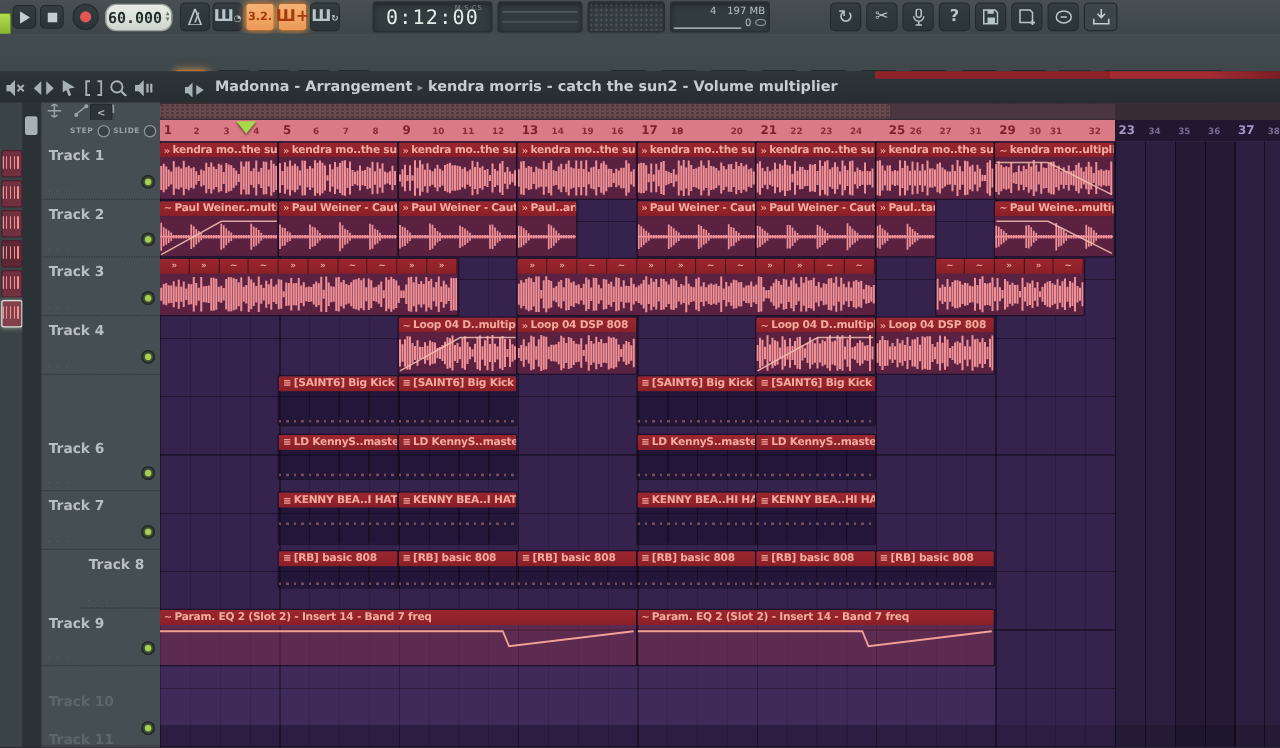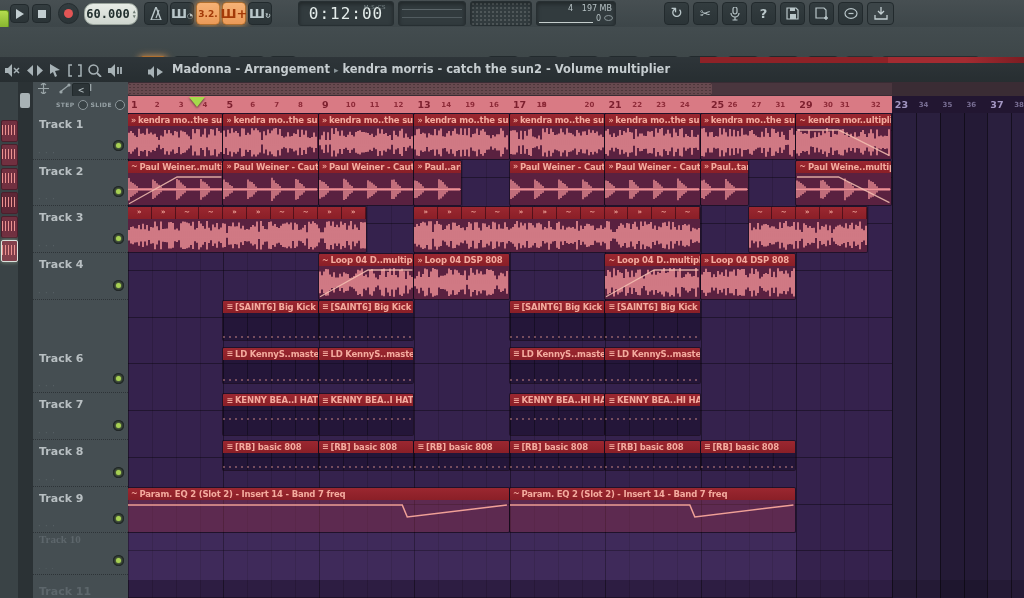--- a/index.html
+++ b/index.html
@@ -445,7 +445,7 @@
           <i></i>
         </span>
       </div>
-      <div class="trow" style="top: 326.9px;">
+      <div class="trow" style="top: 326.9px; margin-left: 32px;">
         <span class="tname">Track 8</span>
         <span class="tdots">· · ·</span>
         <span class="led">

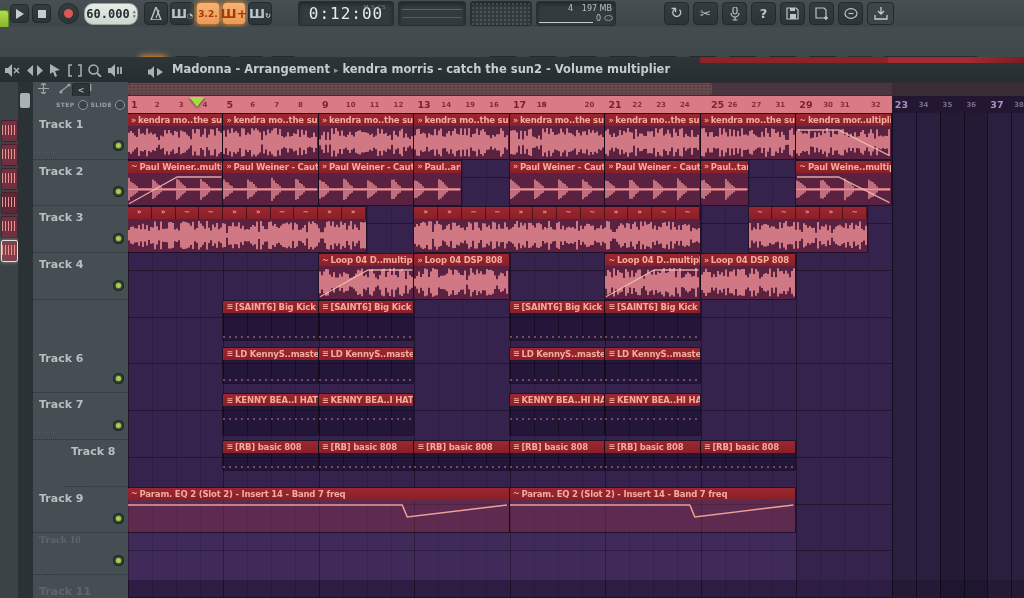--- a/index.html
+++ b/index.html
@@ -459,7 +459,7 @@
           <i></i>
         </span>
       </div>
-      <div class="trow dim" style="top: 415px; font-family: Liberation Serif, serif;">
+      <div class="trow dim" style="top: 437px;">
         <span class="tname">Track 10</span>
         <span class="tdots">· · ·</span>
         <span class="led">

